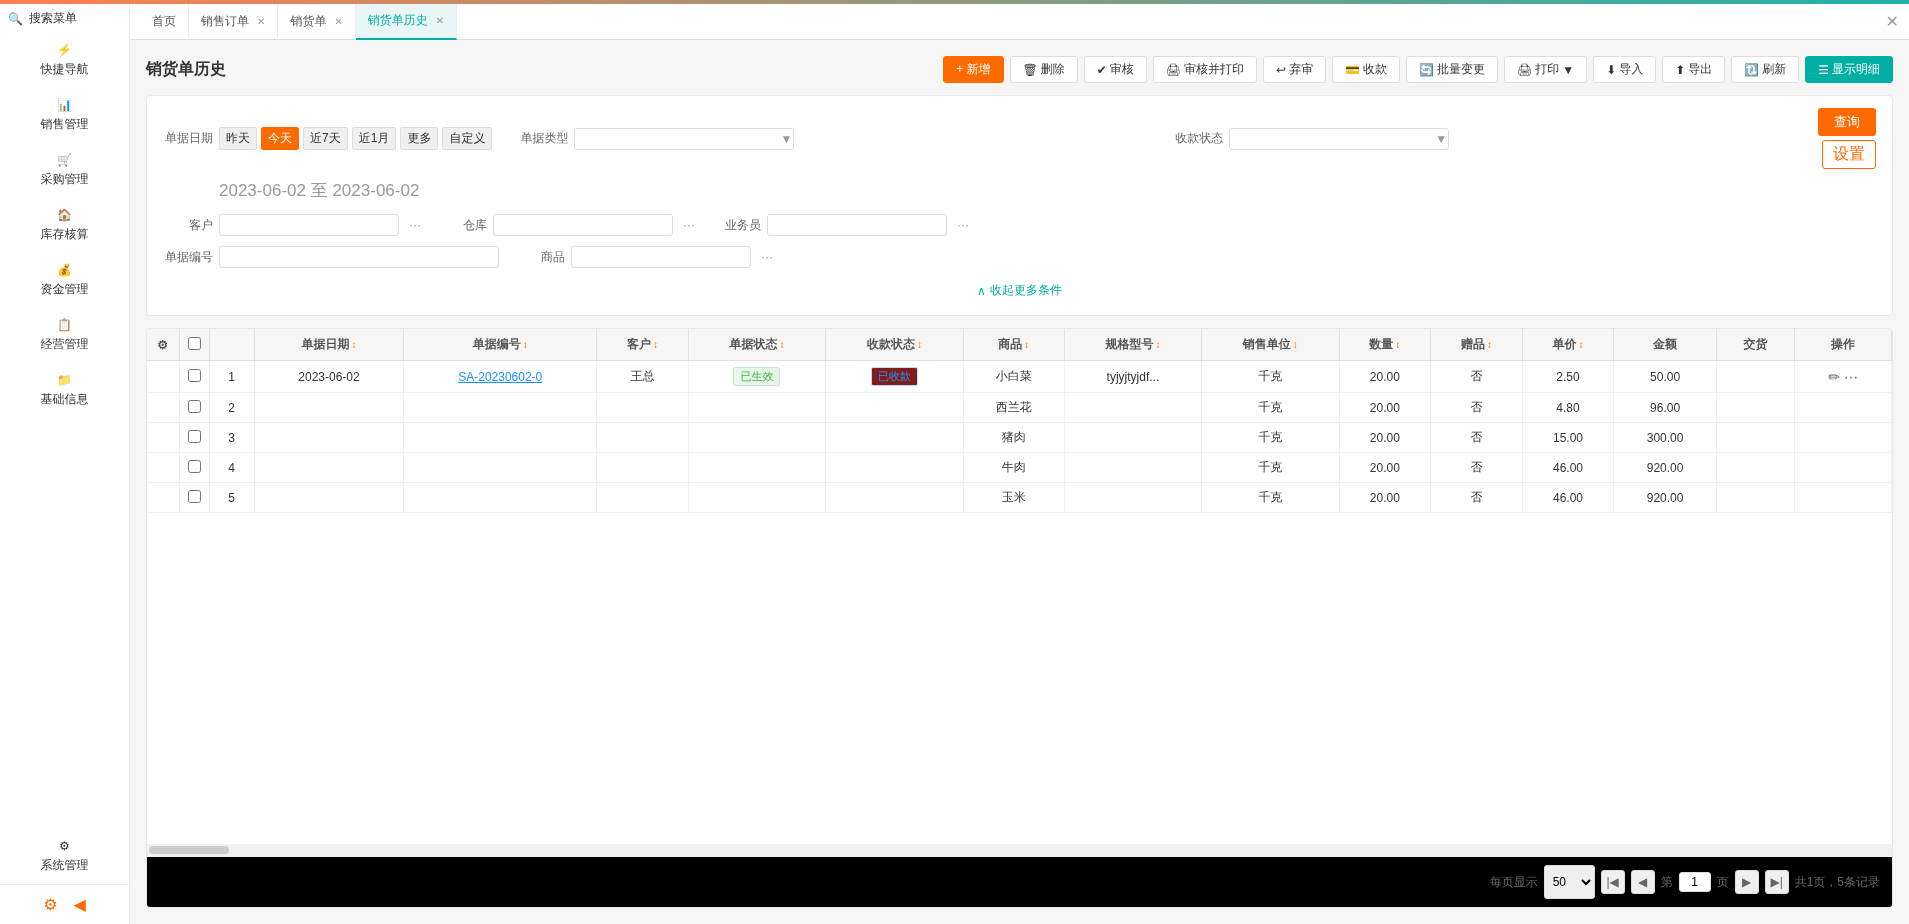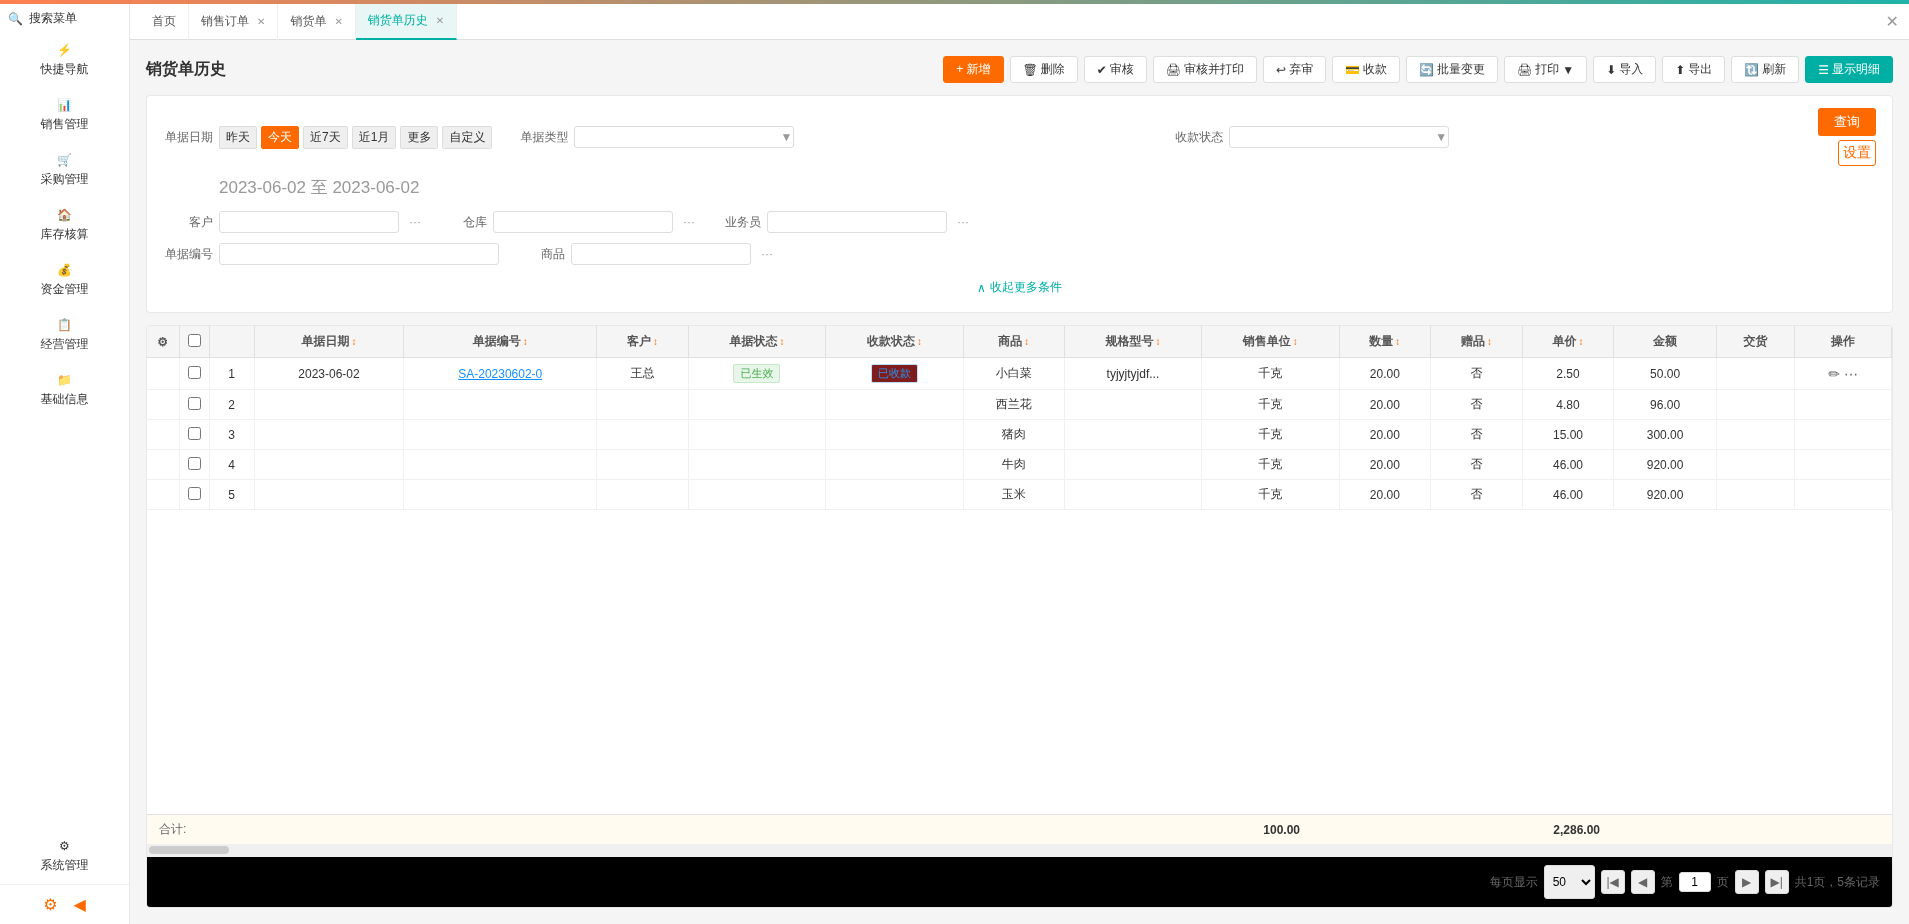--- a/index.html
+++ b/index.html
@@ -50,7 +50,7 @@
     .filter-ellipsis { color: #999; cursor: pointer; margin-left: 4px; }
     .collapse-btn { display: flex; align-items: center; justify-content: center; gap: 4px; color: #00afa3; cursor: pointer; font-size: 12px; padding: 4px; }
     .query-btn { background: #ff6a00; color: #fff; border: none; border-radius: 3px; padding: 5px 16px; cursor: pointer; font-size: 13px; }
-    .set-btn { background: #fff; color: #ff6a00; border: 1px solid #ff6a00; border-radius: 3px; padding: 3px 4px; cursor: pointer; font-size: 14px; }
+    .set-btn { background: #fff; color: #ff6a00; border: 1px solid #ff6a00; border-radius: 3px; padding: 3px 10px; cursor: pointer; font-size: 16px; }
 
     
     .table-wrapper { background: #fff; border: 1px solid #e8e8e8; border-radius: 4px; flex: 1; display: flex; flex-direction: column; overflow: hidden; }

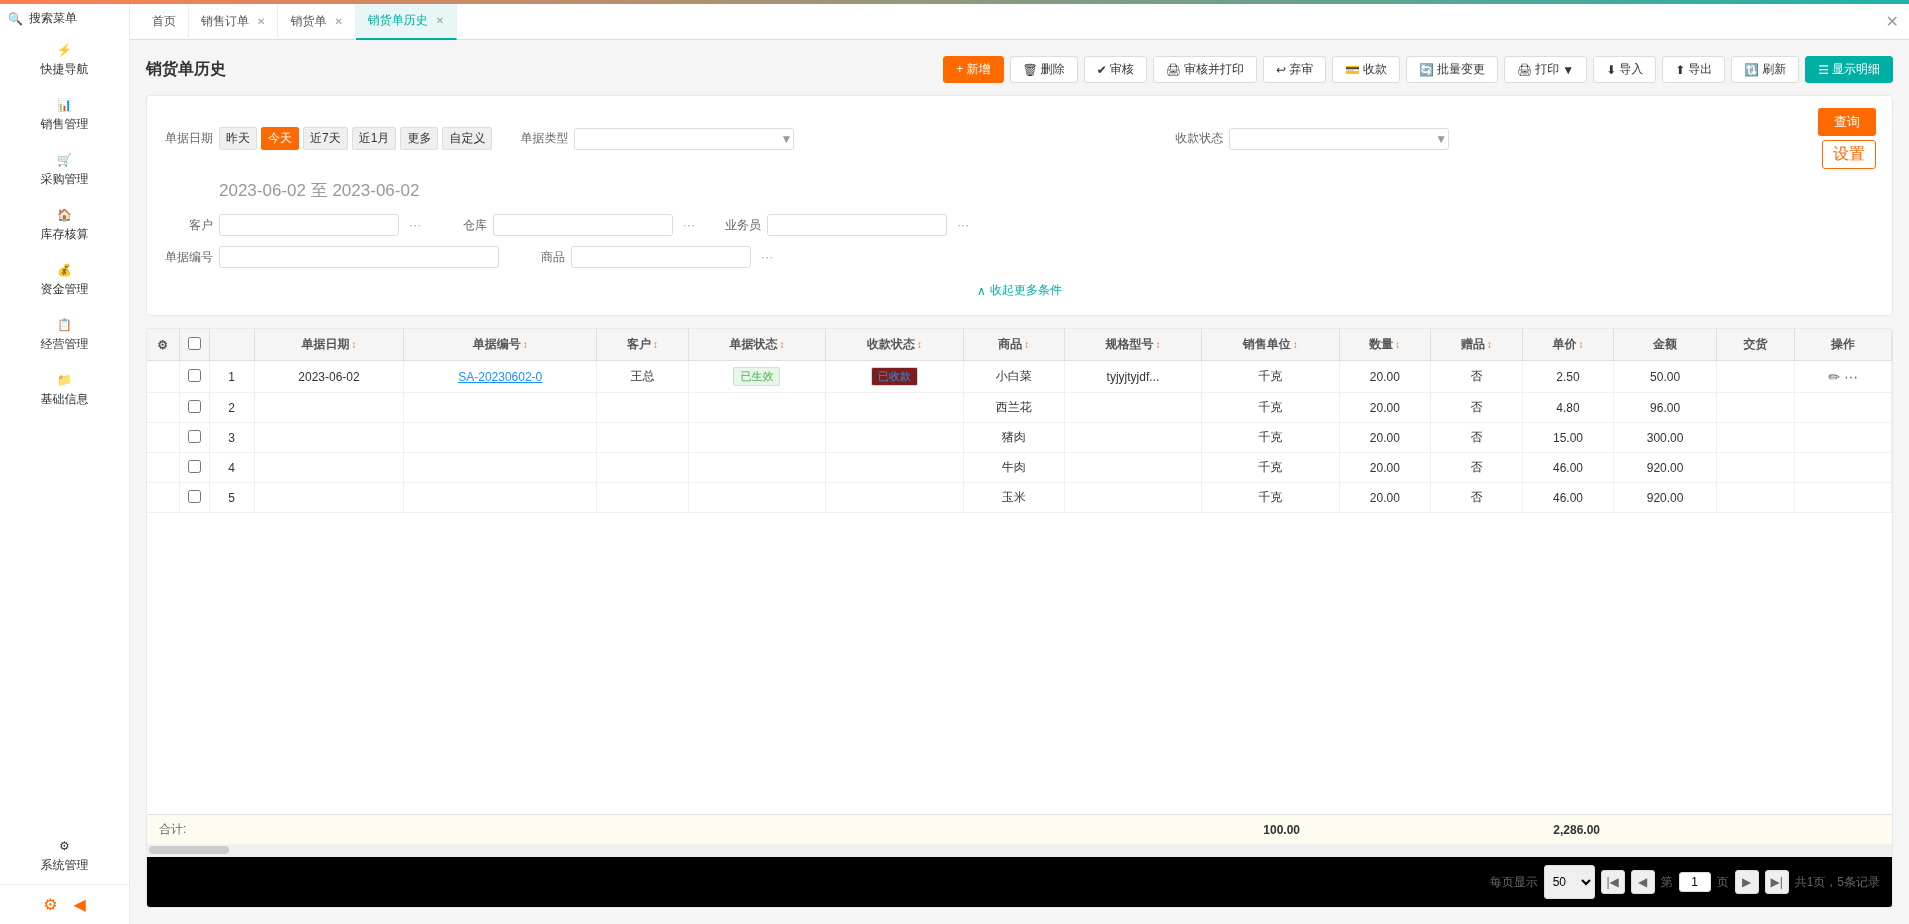--- a/index.html
+++ b/index.html
@@ -456,13 +456,6 @@
           </table>
         </div>
 
-        <div class="table-footer">
-          <span class="total-label">合计:</span>
-          <div style="flex:1; display:flex; justify-content:flex-end; gap:200px; padding-right:280px;">
-            <span class="total-qty">100.00</span>
-            <span class="total-amount">2,286.00</span>
-          </div>
-        </div>
 
         <div class="scrollbar-area">
           <div class="scrollbar-thumb"></div>

